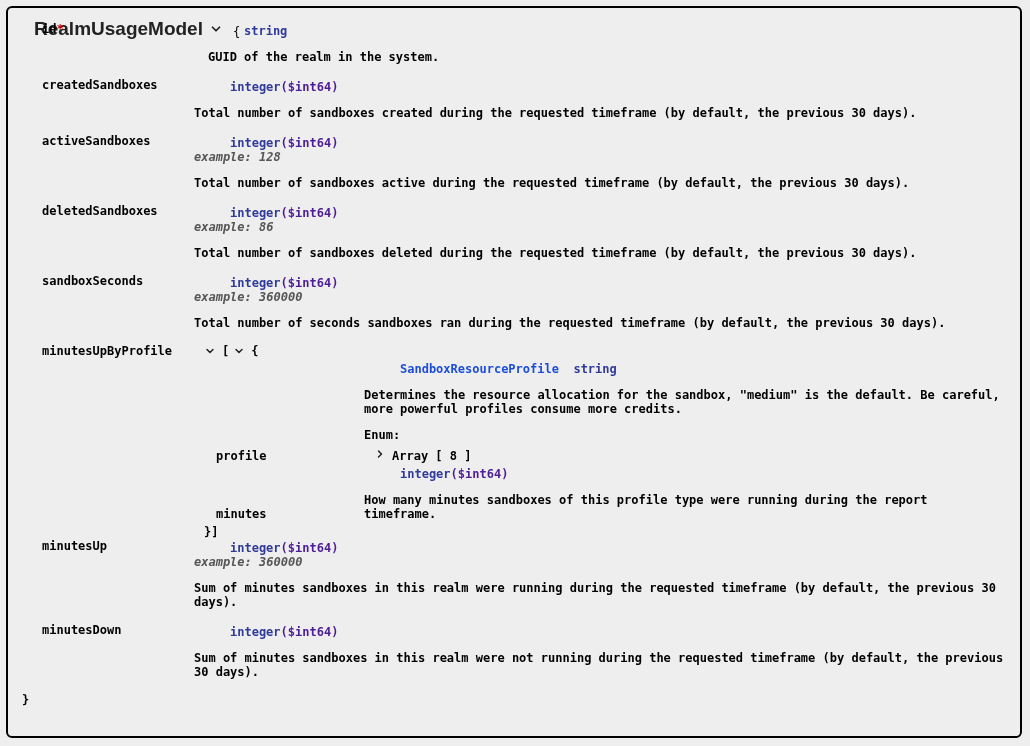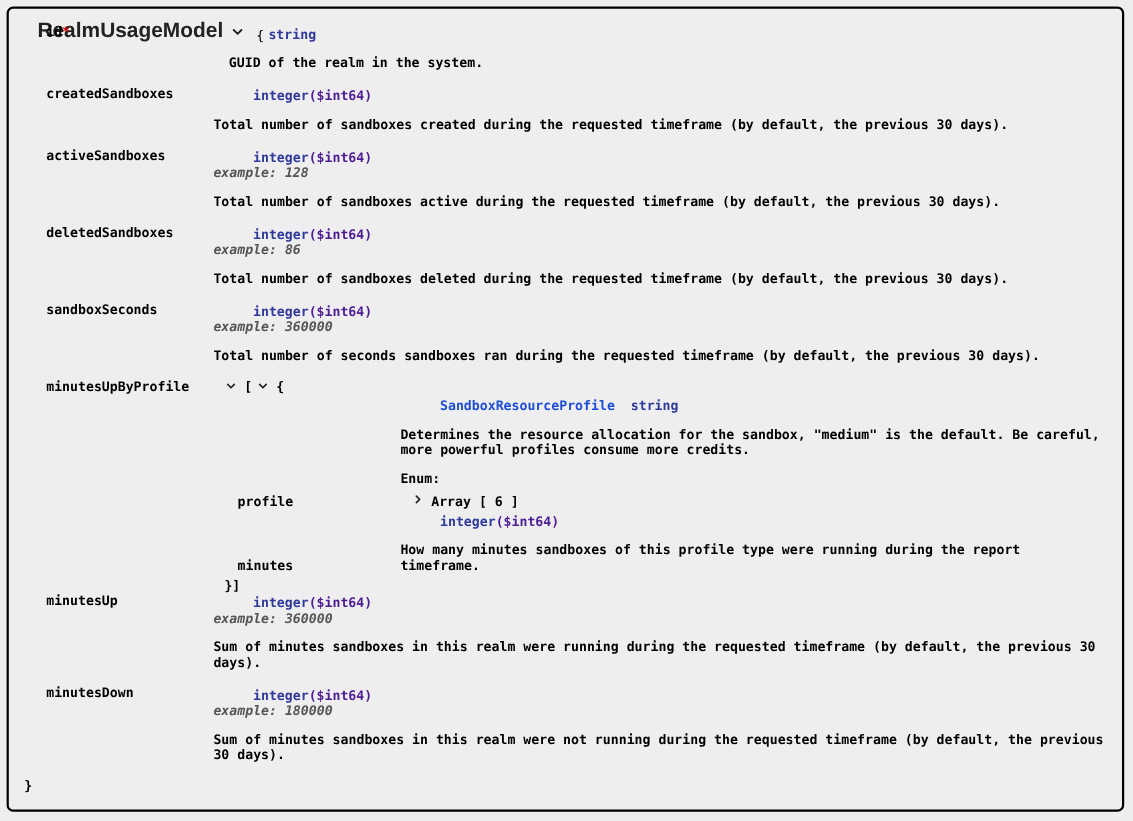--- a/index.html
+++ b/index.html
@@ -216,7 +216,7 @@
                       <polyline points="9 6 15 12 9 18"></polyline>
                     </svg>
                 </span>
-                <span>Array [ 6 ]</span>
+                <span>Array [ 8 ]</span>
               </div>
             </div>
           </div>

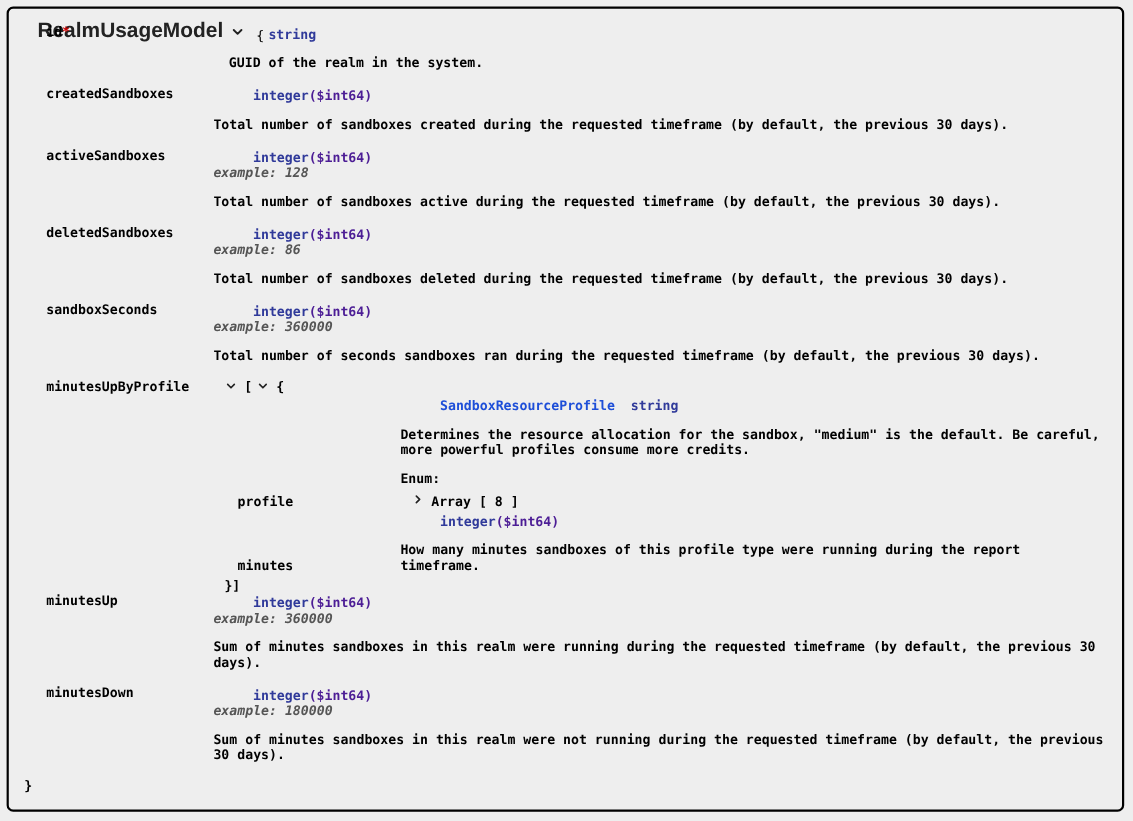--- a/index.html
+++ b/index.html
@@ -255,7 +255,6 @@
         <div class="block">
           <span class="type">integer</span><span class="format">($int64)</span>
         </div>
-        <div class="example">example: 180000</div>
         <div class="desc">Sum of minutes sandboxes in this realm were not running during the requested timeframe (by default, the previous 30 days).</div>
       </div>
     </div>

